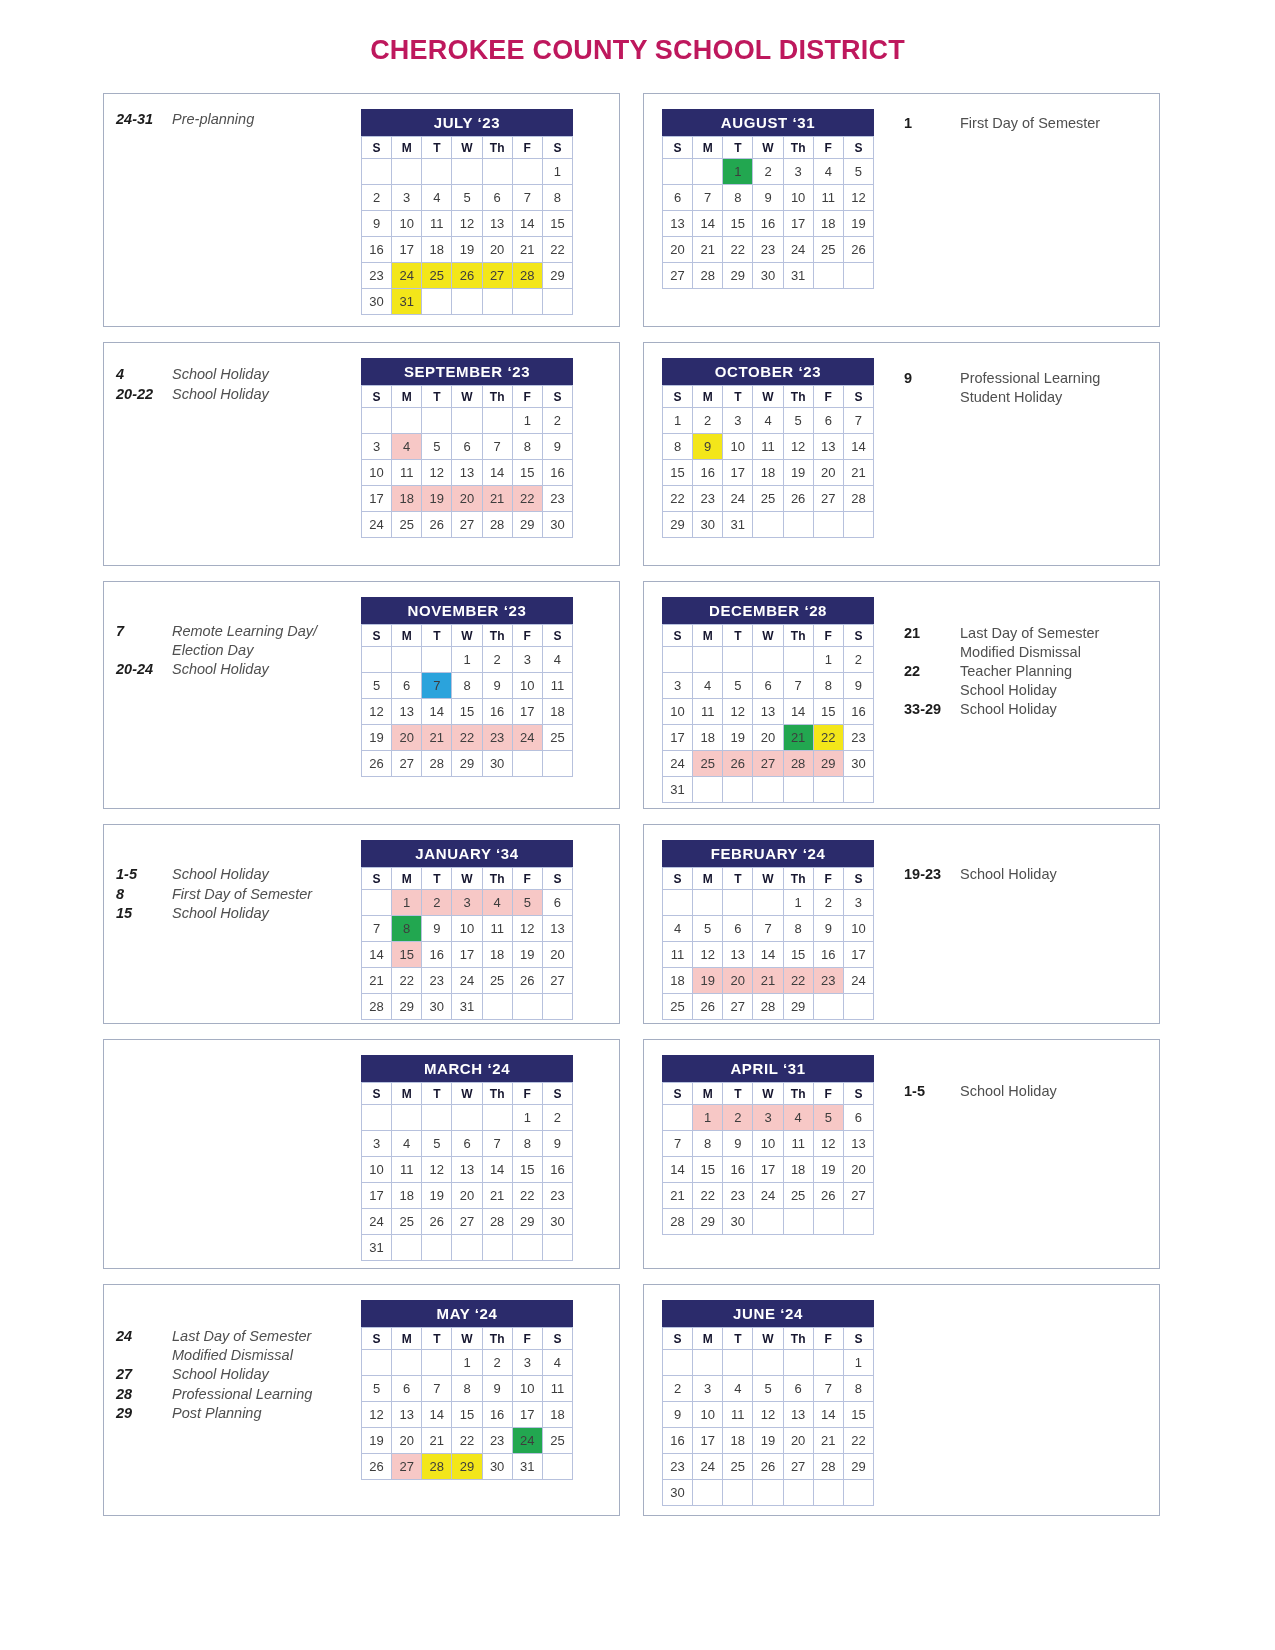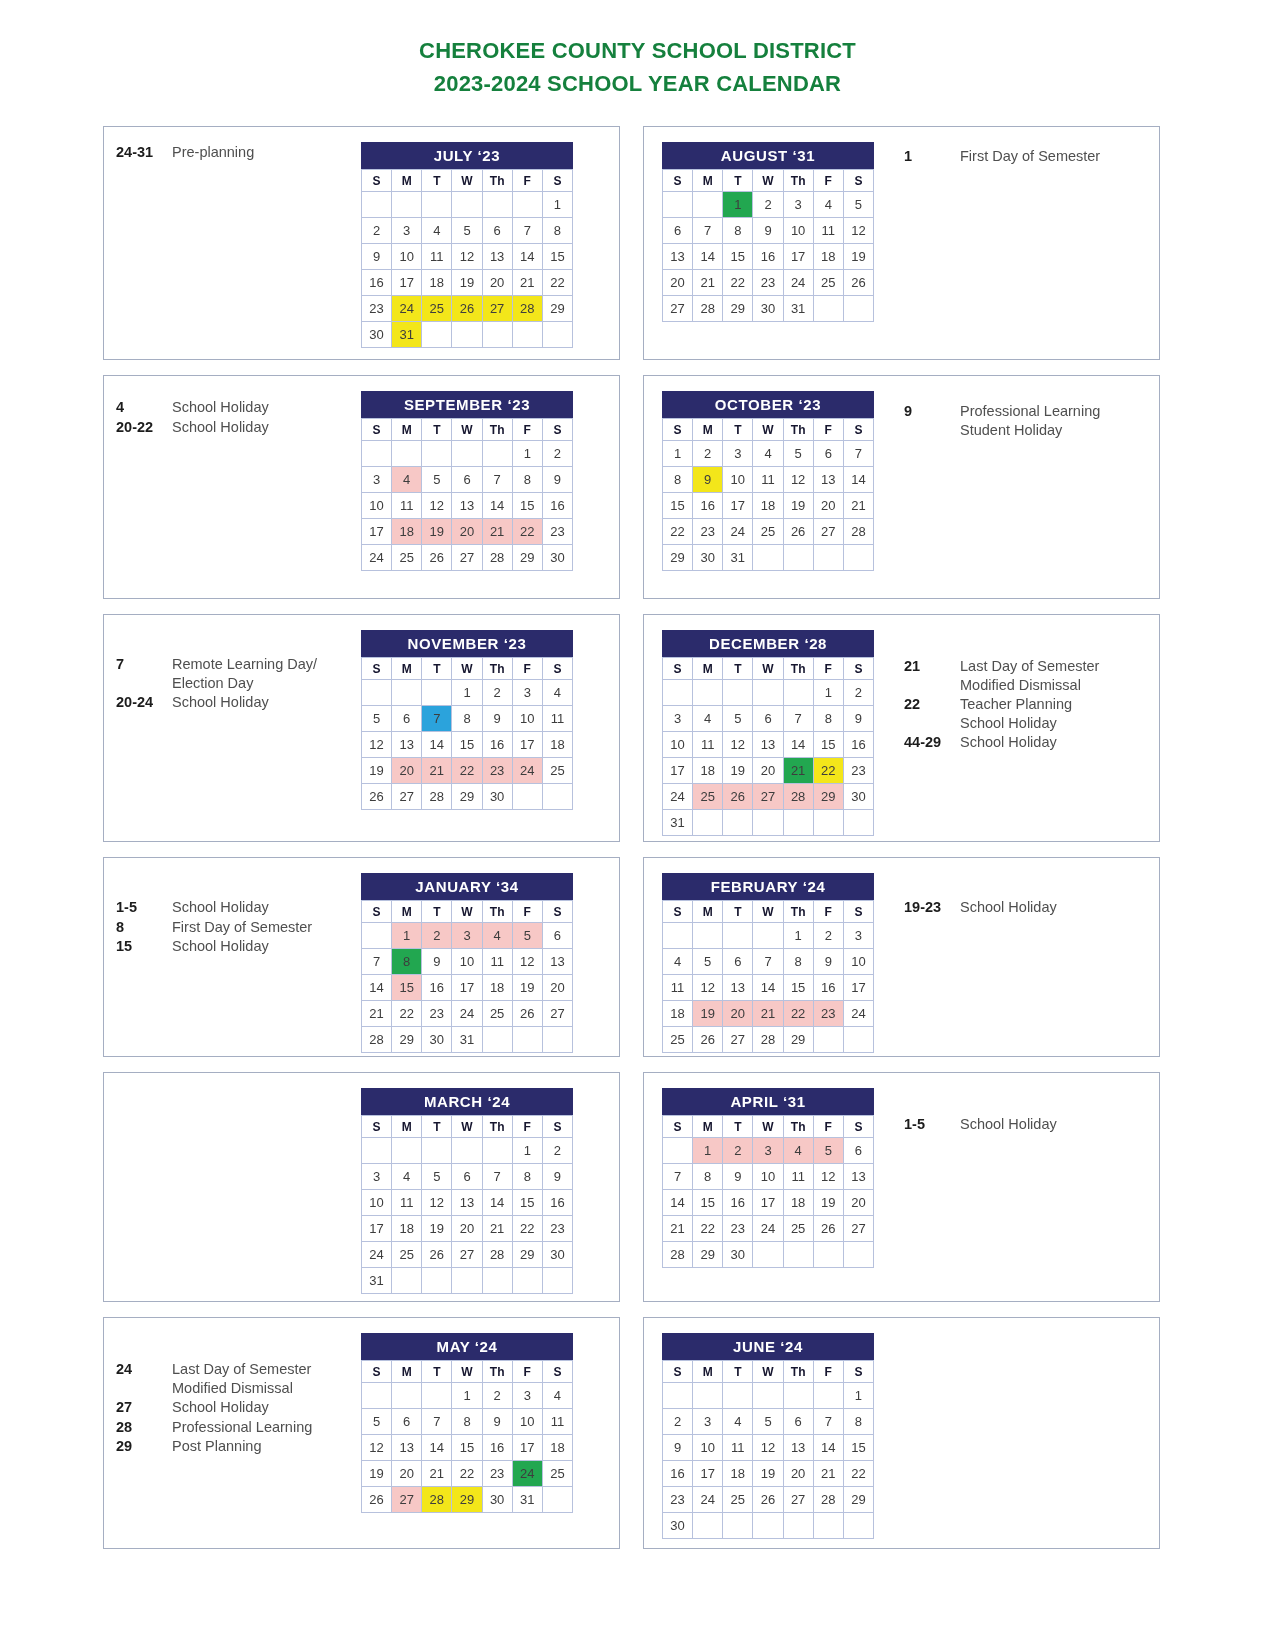--- a/index.html
+++ b/index.html
@@ -6,7 +6,7 @@
   body{width:1275px;height:1650px;font-family:"Liberation Sans",sans-serif;-webkit-font-smoothing:antialiased;}
   .page{position:relative;width:1275px;height:1650px;overflow:hidden;}
 
-  .title{text-align:center;margin:34px 0 26px 0;color:#15803d;font-weight:bold;font-size:22px;line-height:33px;letter-spacing:0.2px;}
+  .title{text-align:center;margin:34px 0 26px 0;color:#be185d;font-weight:bold;font-size:27px;line-height:33px;letter-spacing:0.2px;}
 
   .content{margin-left:103px;width:1057px;}
   .cal-row{display:flex;gap:23px;margin-bottom:15px;align-items:stretch;}

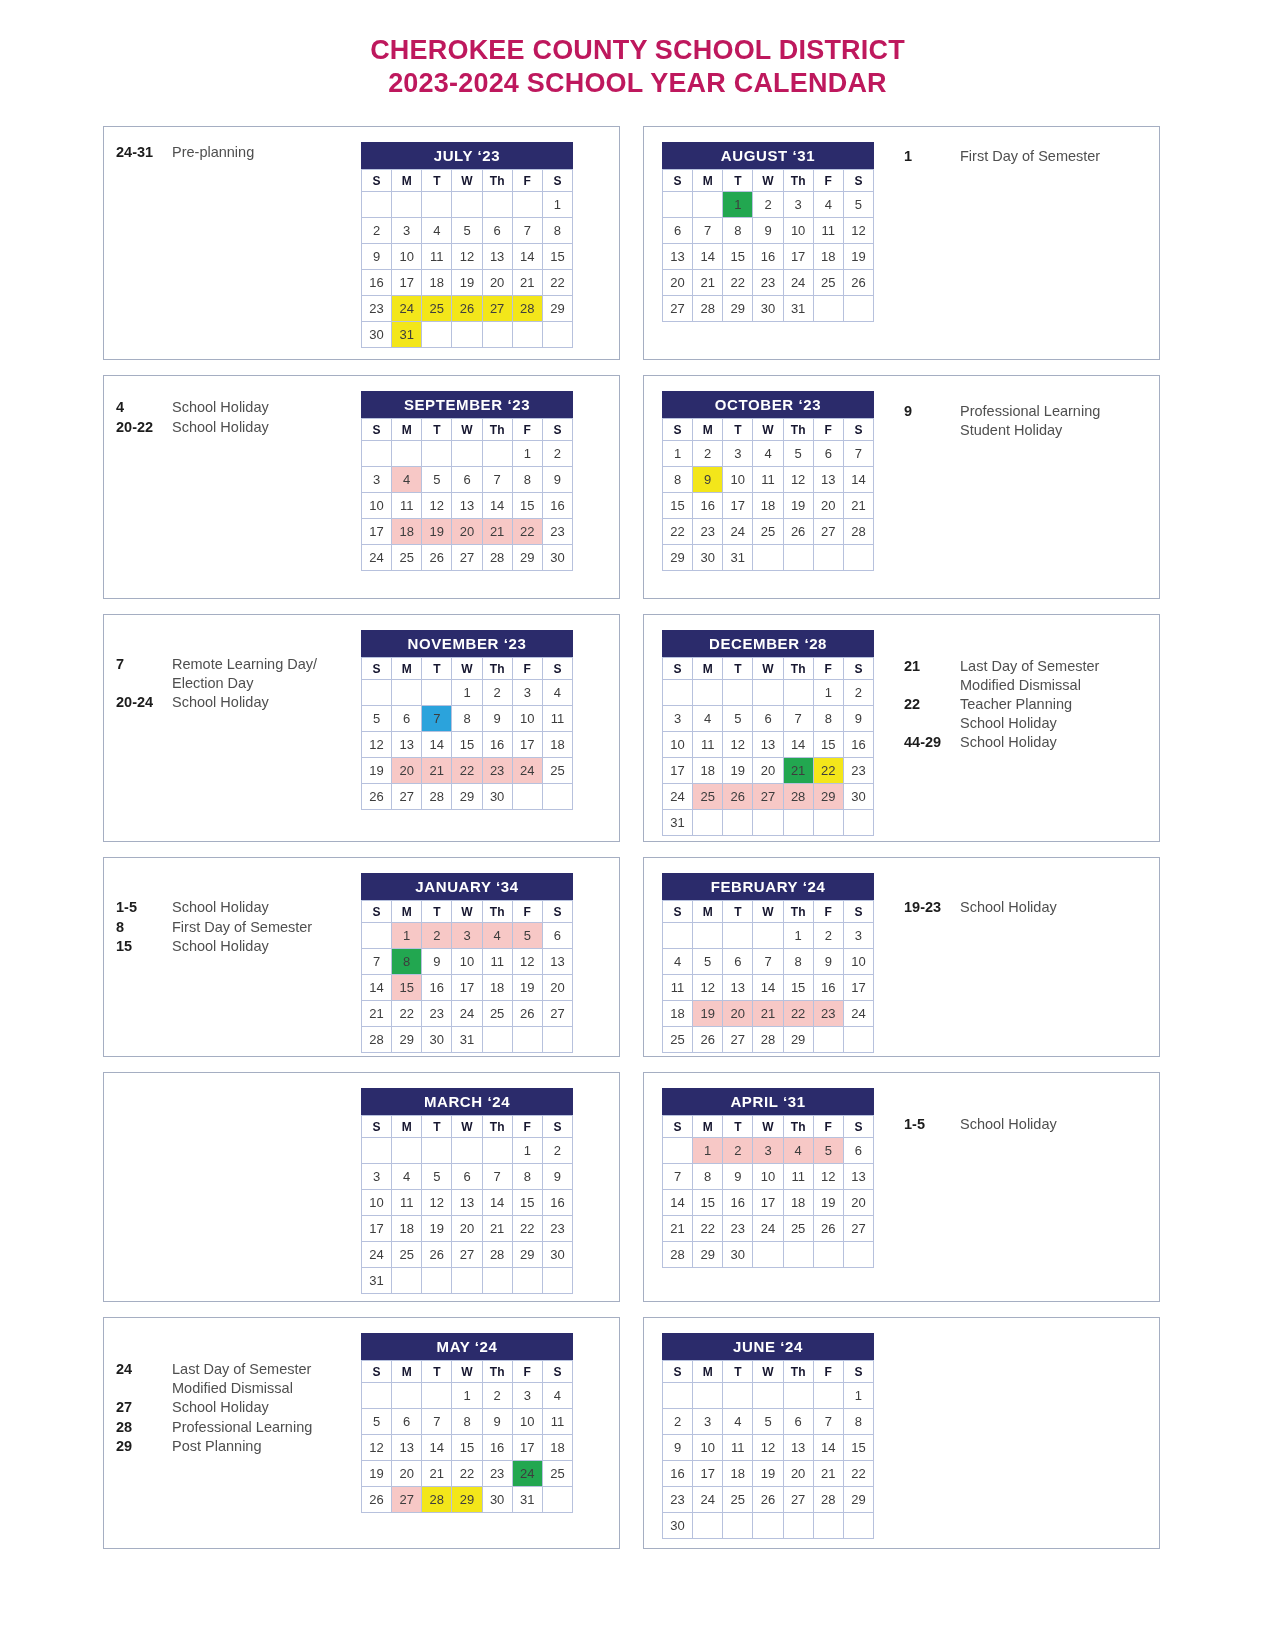--- a/index.html
+++ b/index.html
@@ -43,7 +43,6 @@
 
   <div class="title">
     <div>CHEROKEE COUNTY SCHOOL DISTRICT</div>
-    <div>2023-2024 SCHOOL YEAR CALENDAR</div>
   </div>
 
   <div class="content">

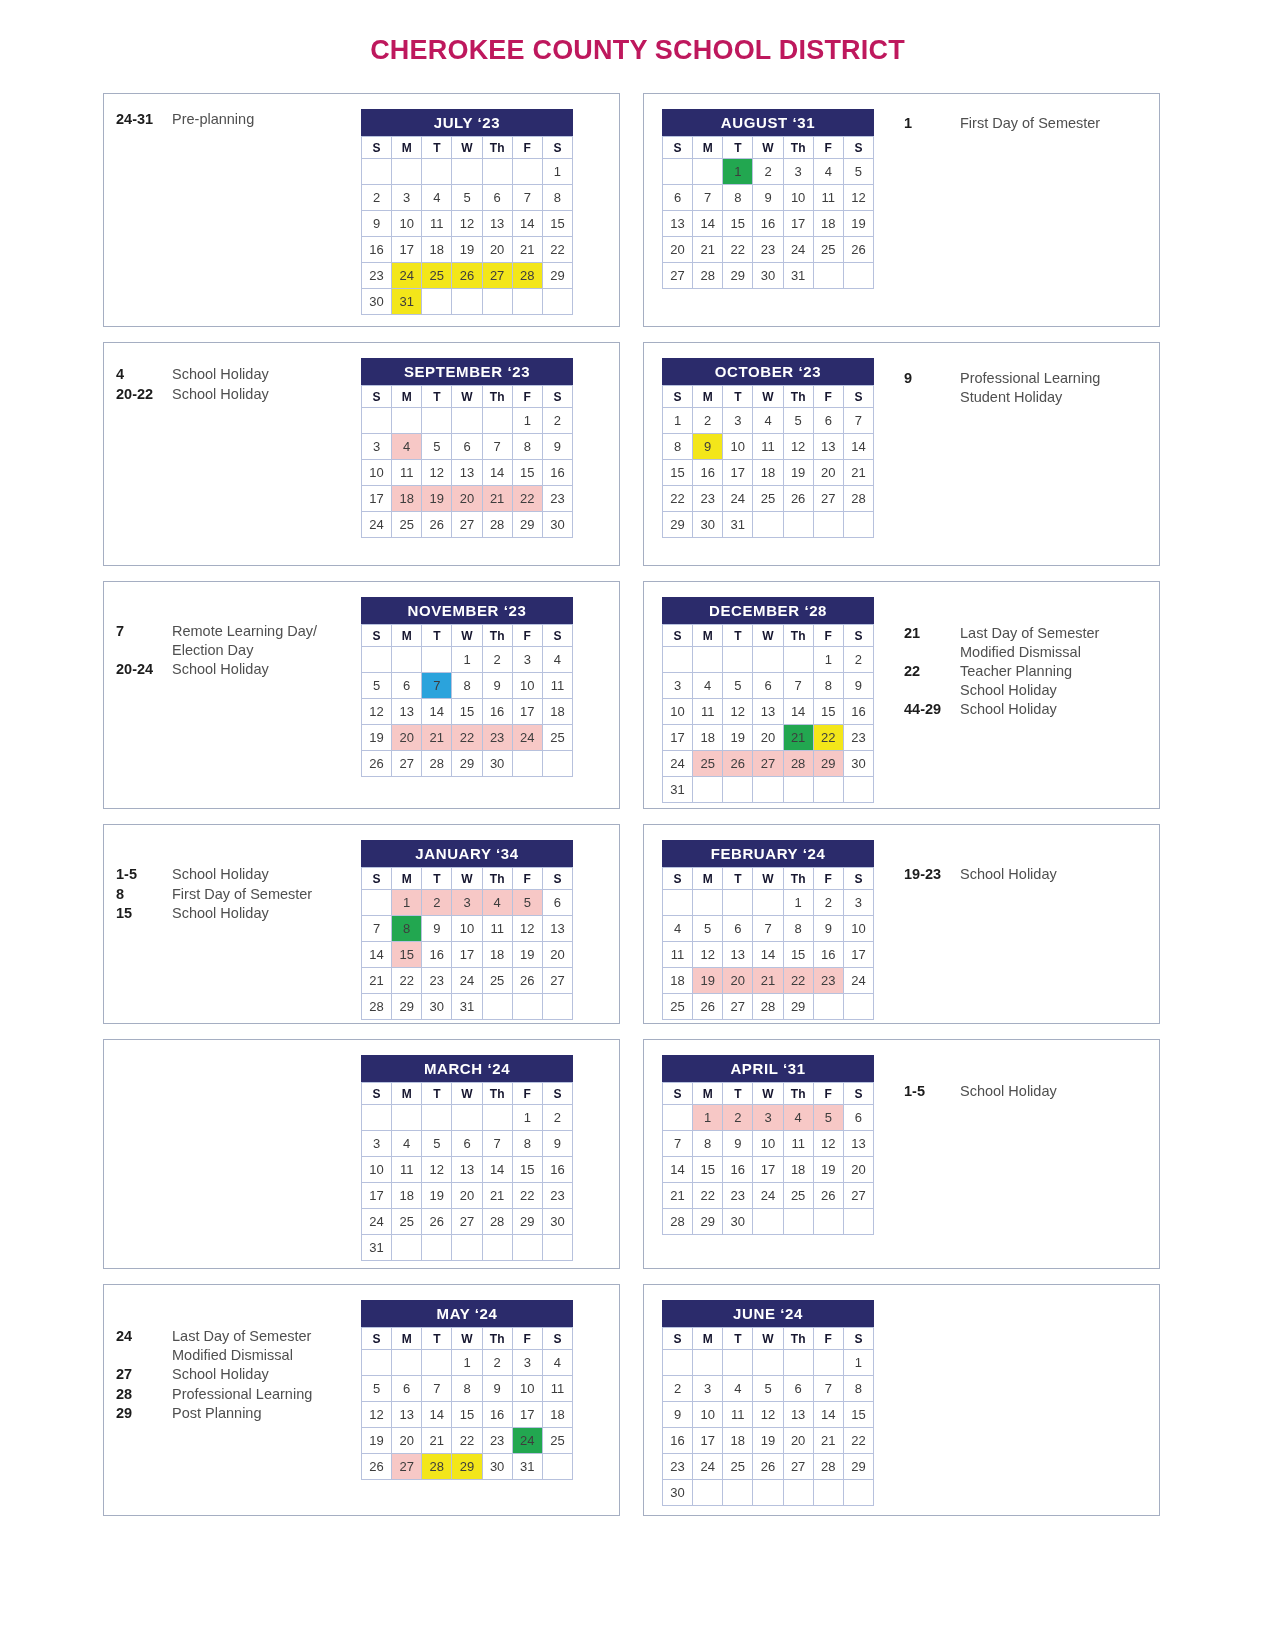--- a/index.html
+++ b/index.html
@@ -19,7 +19,7 @@
 
   .box{width:517px;border:1px solid #a5aec2;box-sizing:border-box;display:flex;background:#ffffff;}
   .box .ann{flex:1;min-width:0;}
-  .left-box .ann{padding-left:12px;}
+  .left-box .ann{padding-left:12px;font-style:italic;}
   .left-box .cal{width:212px;margin:15px 46px 0 0;flex:none;}
   .right-box .cal{width:212px;margin:15px 0 0 18px;flex:none;}
   .right-box .ann{padding-left:30px;}

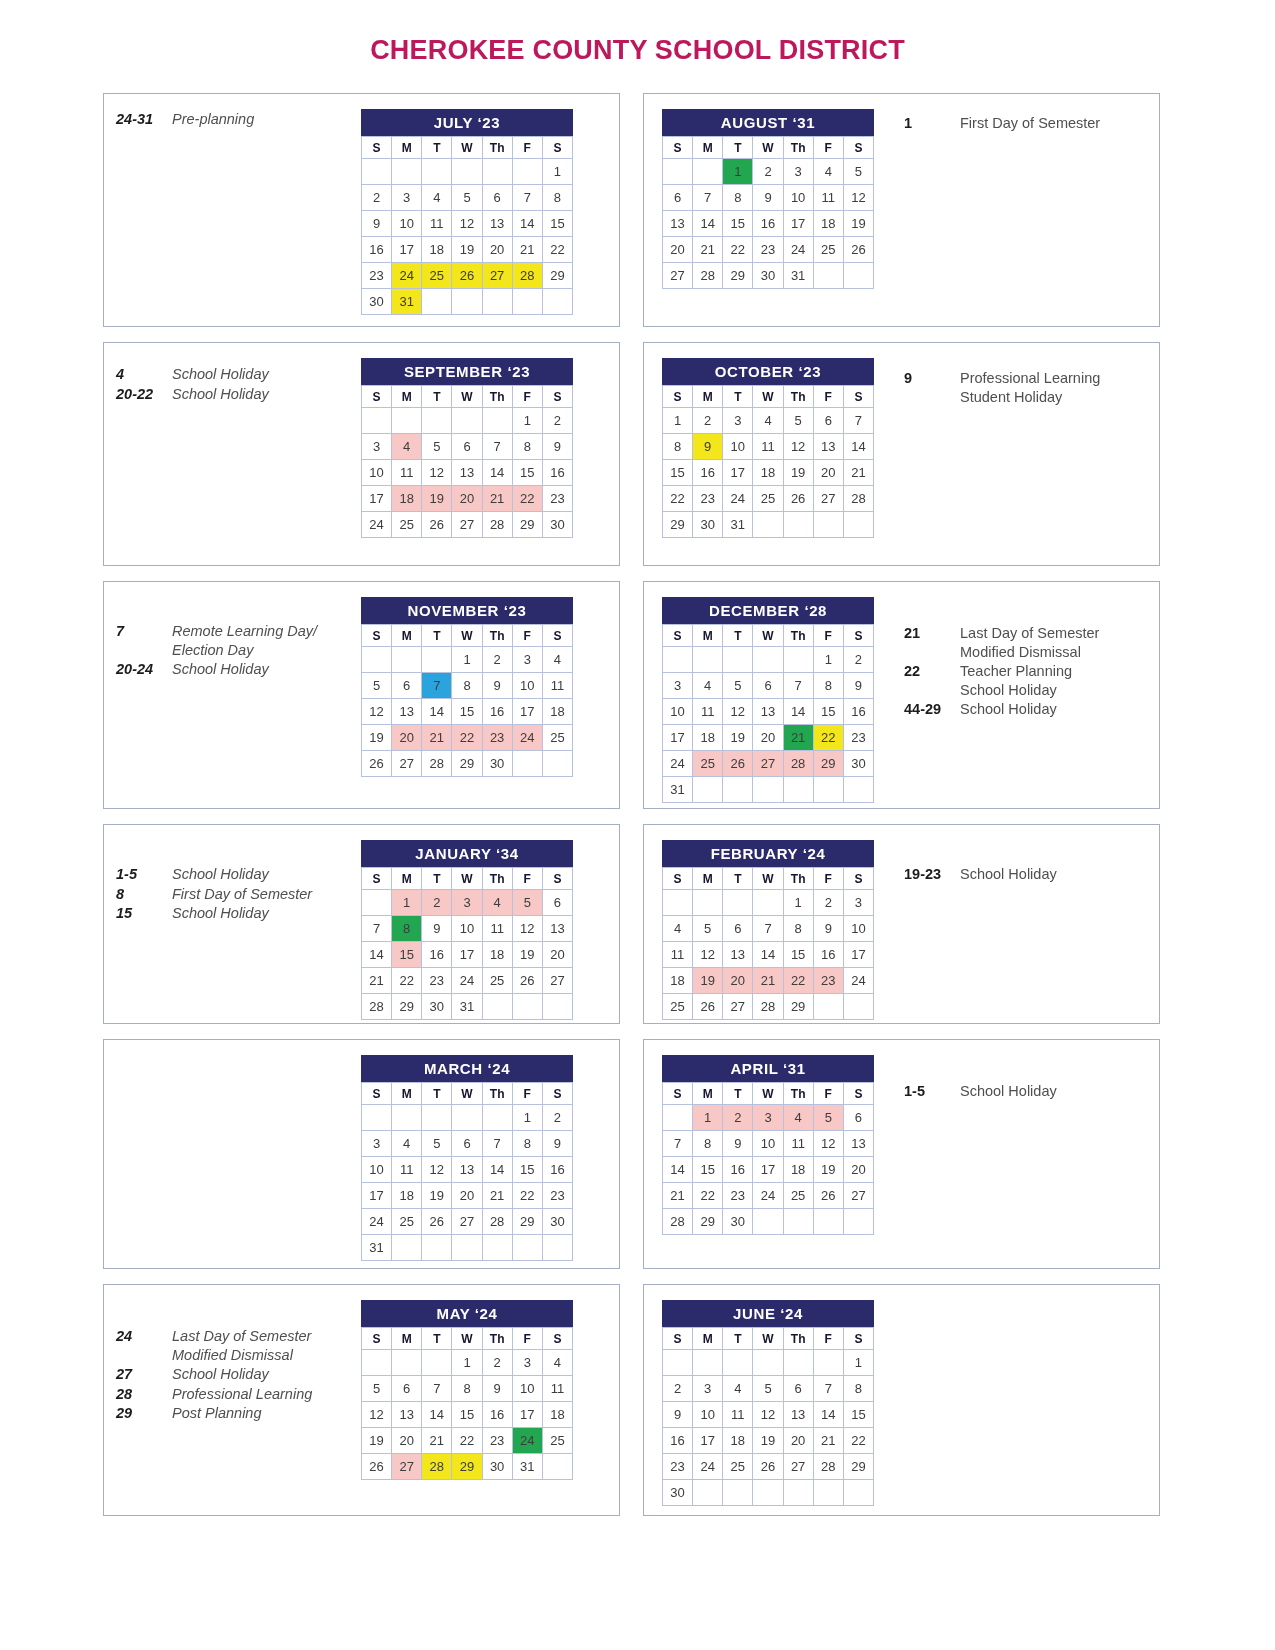--- a/index.html
+++ b/index.html
@@ -519,7 +519,7 @@
               </span>
             </div>
             <div class="ann-item">
-              <span class="ann-key">44-29</span>
+              <span class="ann-key">33-29</span>
               <span class="ann-label">
                 <div>School Holiday</div>
               </span>

